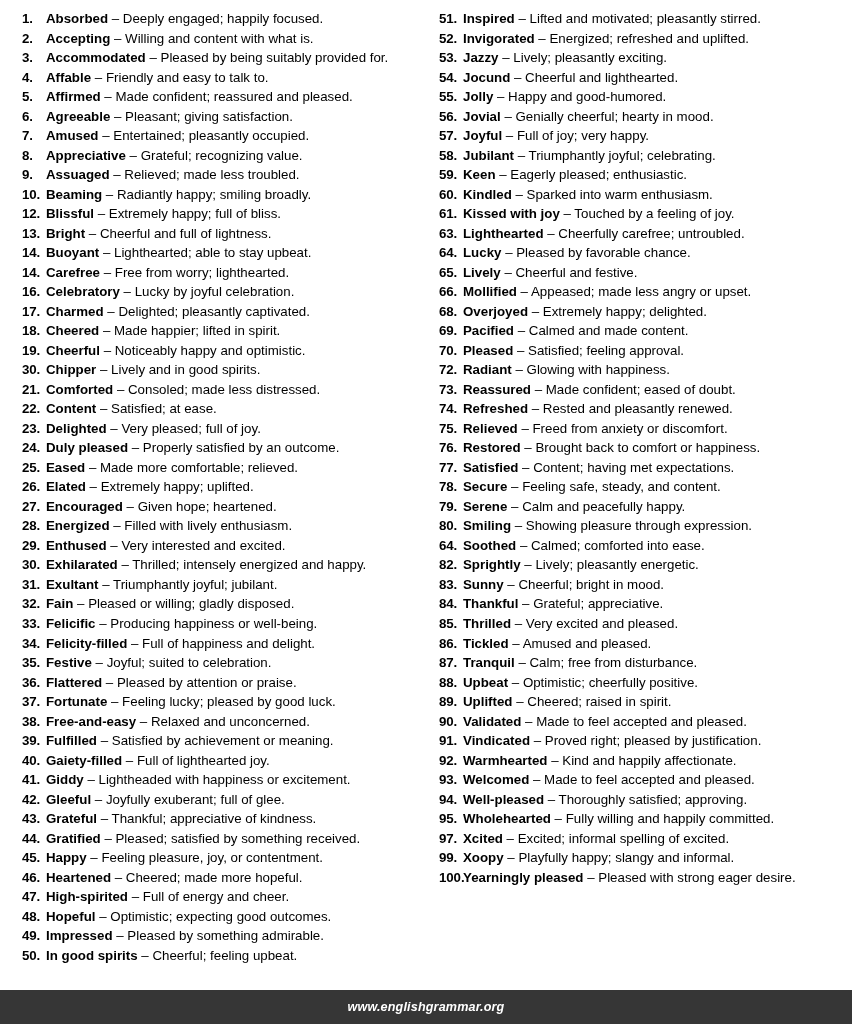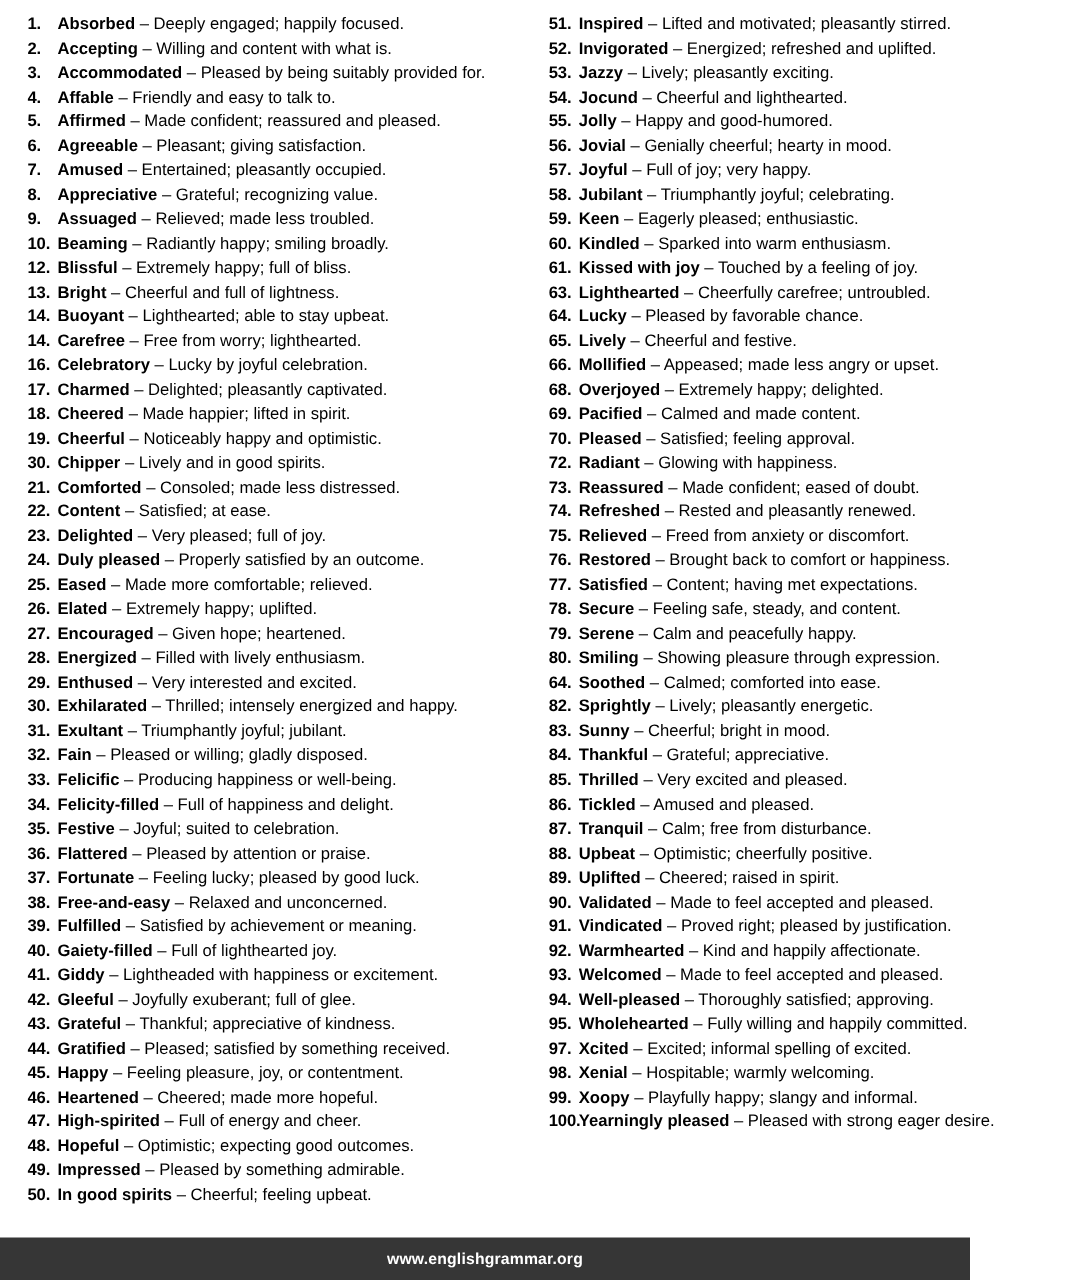--- a/index.html
+++ b/index.html
@@ -475,10 +475,6 @@
           <span class="entry-body"><span class="entry-term">Xcited</span><span class="entry-dash"> – </span><span class="entry-def">Excited; informal spelling of excited.</span></span>
         </div>
         <div class="entry">
-          <span class="entry-num">98.</span>
-          <span class="entry-body"><span class="entry-term">Xenial</span><span class="entry-dash"> – </span><span class="entry-def">Hospitable; warmly welcoming.</span></span>
-        </div>
-        <div class="entry">
           <span class="entry-num">99.</span>
           <span class="entry-body"><span class="entry-term">Xoopy</span><span class="entry-dash"> – </span><span class="entry-def">Playfully happy; slangy and informal.</span></span>
         </div>

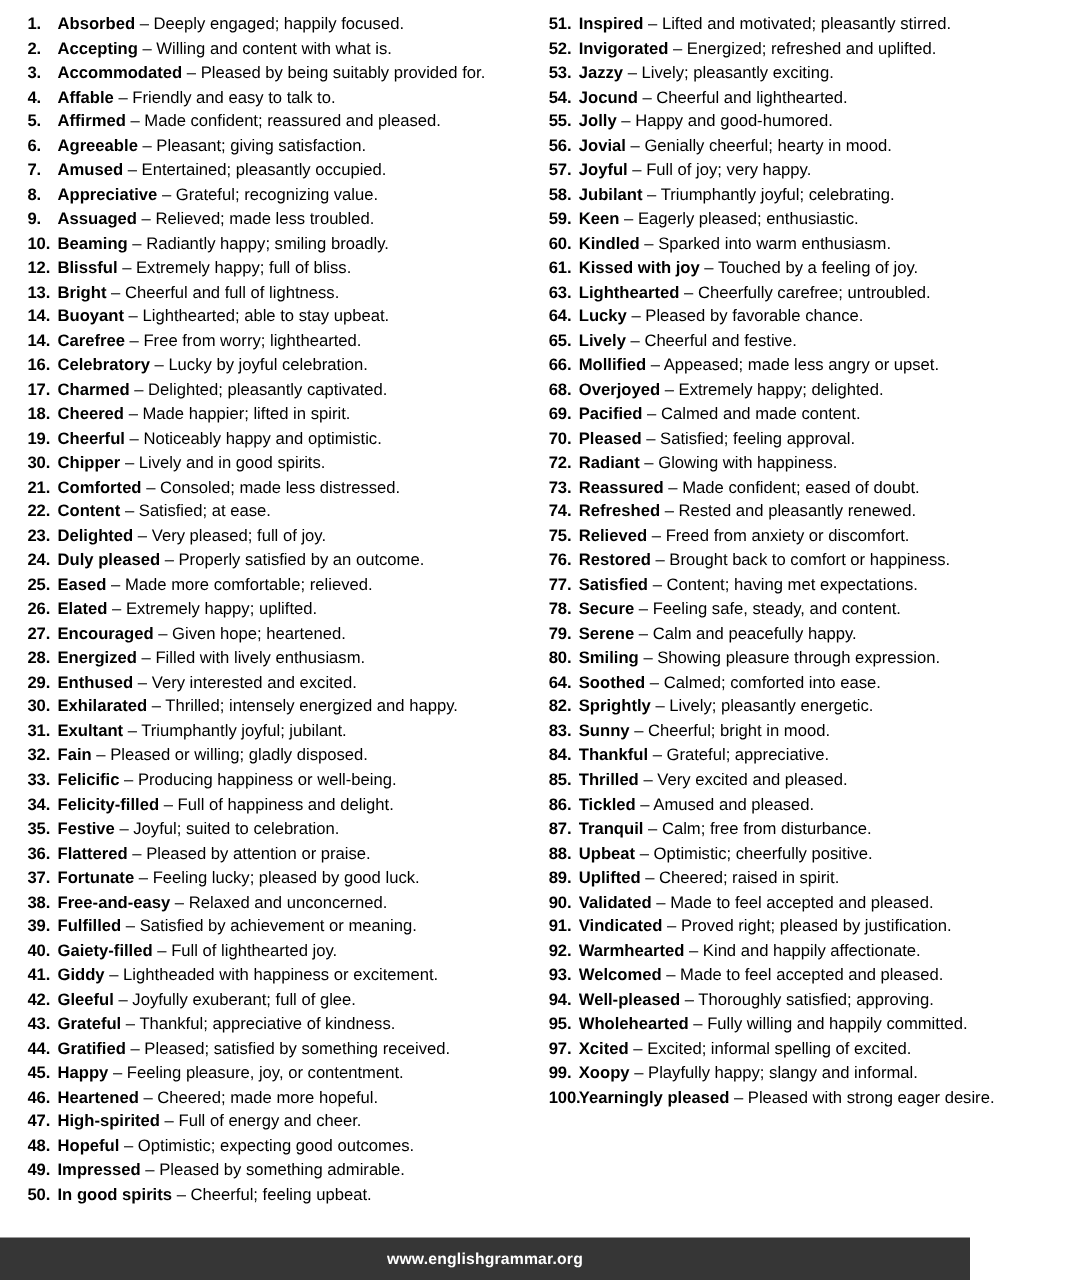--- a/index.html
+++ b/index.html
@@ -83,11 +83,12 @@
   #footer {
     flex: 0 0 34px;
     height: 34px;
-    width: 776px;
+    width: 852px;
     background: #363636;
     display: flex;
     align-items: center;
     justify-content: center;
+    font-style: italic;
   }
   #footer-text {
     color: #ffffff;

